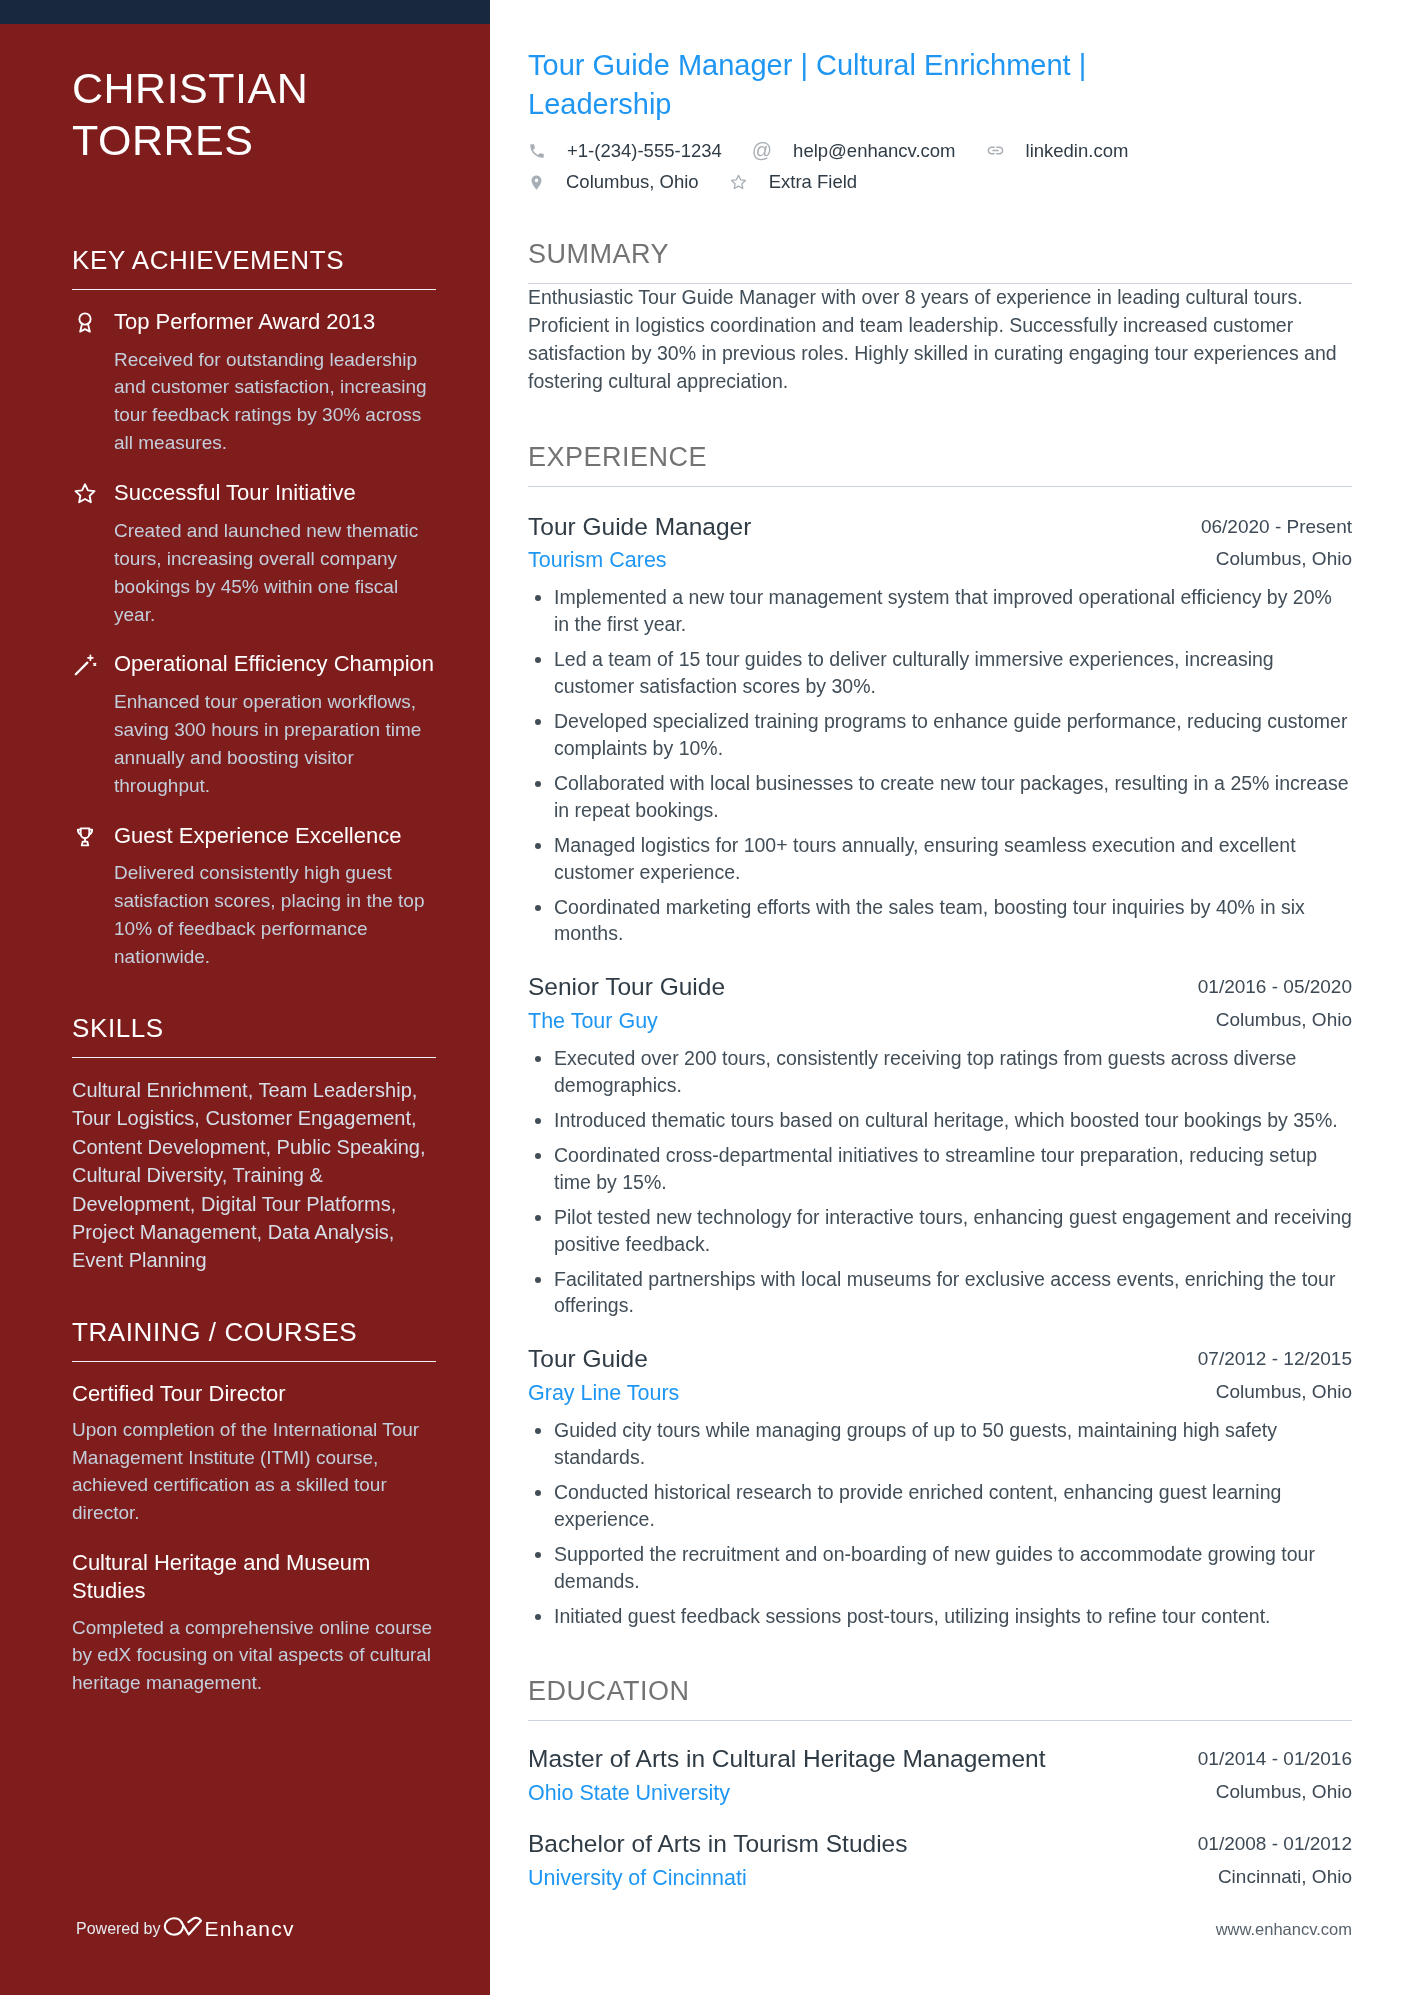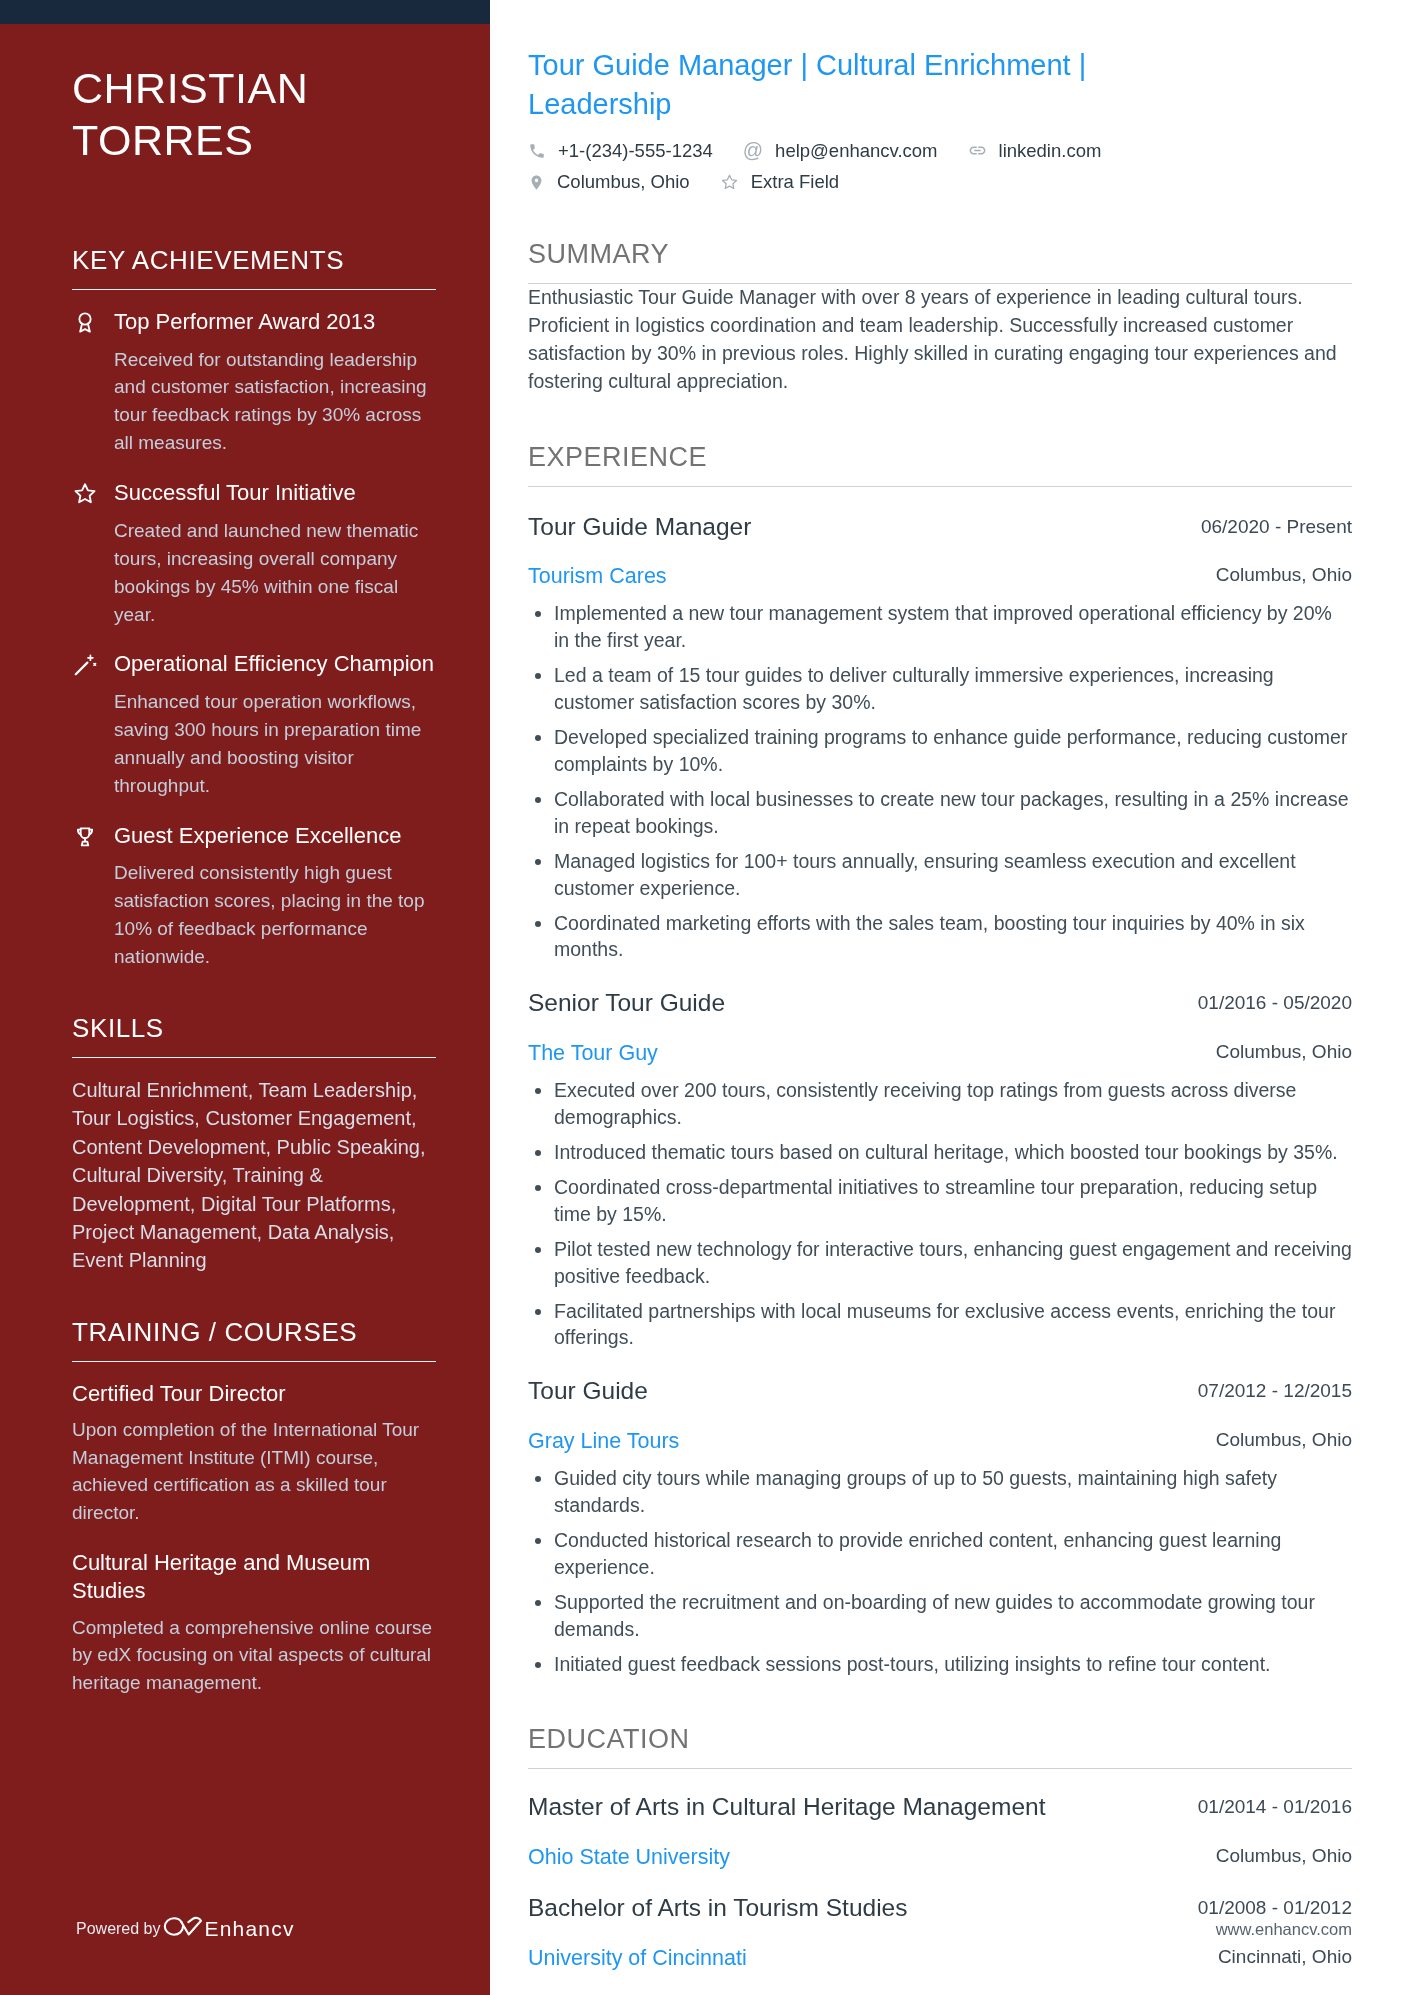--- a/index.html
+++ b/index.html
@@ -44,7 +44,7 @@
     max-width: 700px; margin: 0 0 16px 0;
   }
   .contact-row { display: flex; align-items: center; gap: 30px; margin-bottom: 9px; }
-  .contact-item { display: flex; align-items: center; gap: 12px; font-size: 18.5px; color: #2f3b45; }
+  .contact-item { display: flex; align-items: center; gap: 21px; font-size: 18.5px; color: #2f3b45; }
   .contact-icon { color: #a7aeb5; display: flex; align-items: center; }
   .at-glyph { font-size: 20px; color: #a7aeb5; }
   .section { margin-top: 46px; }

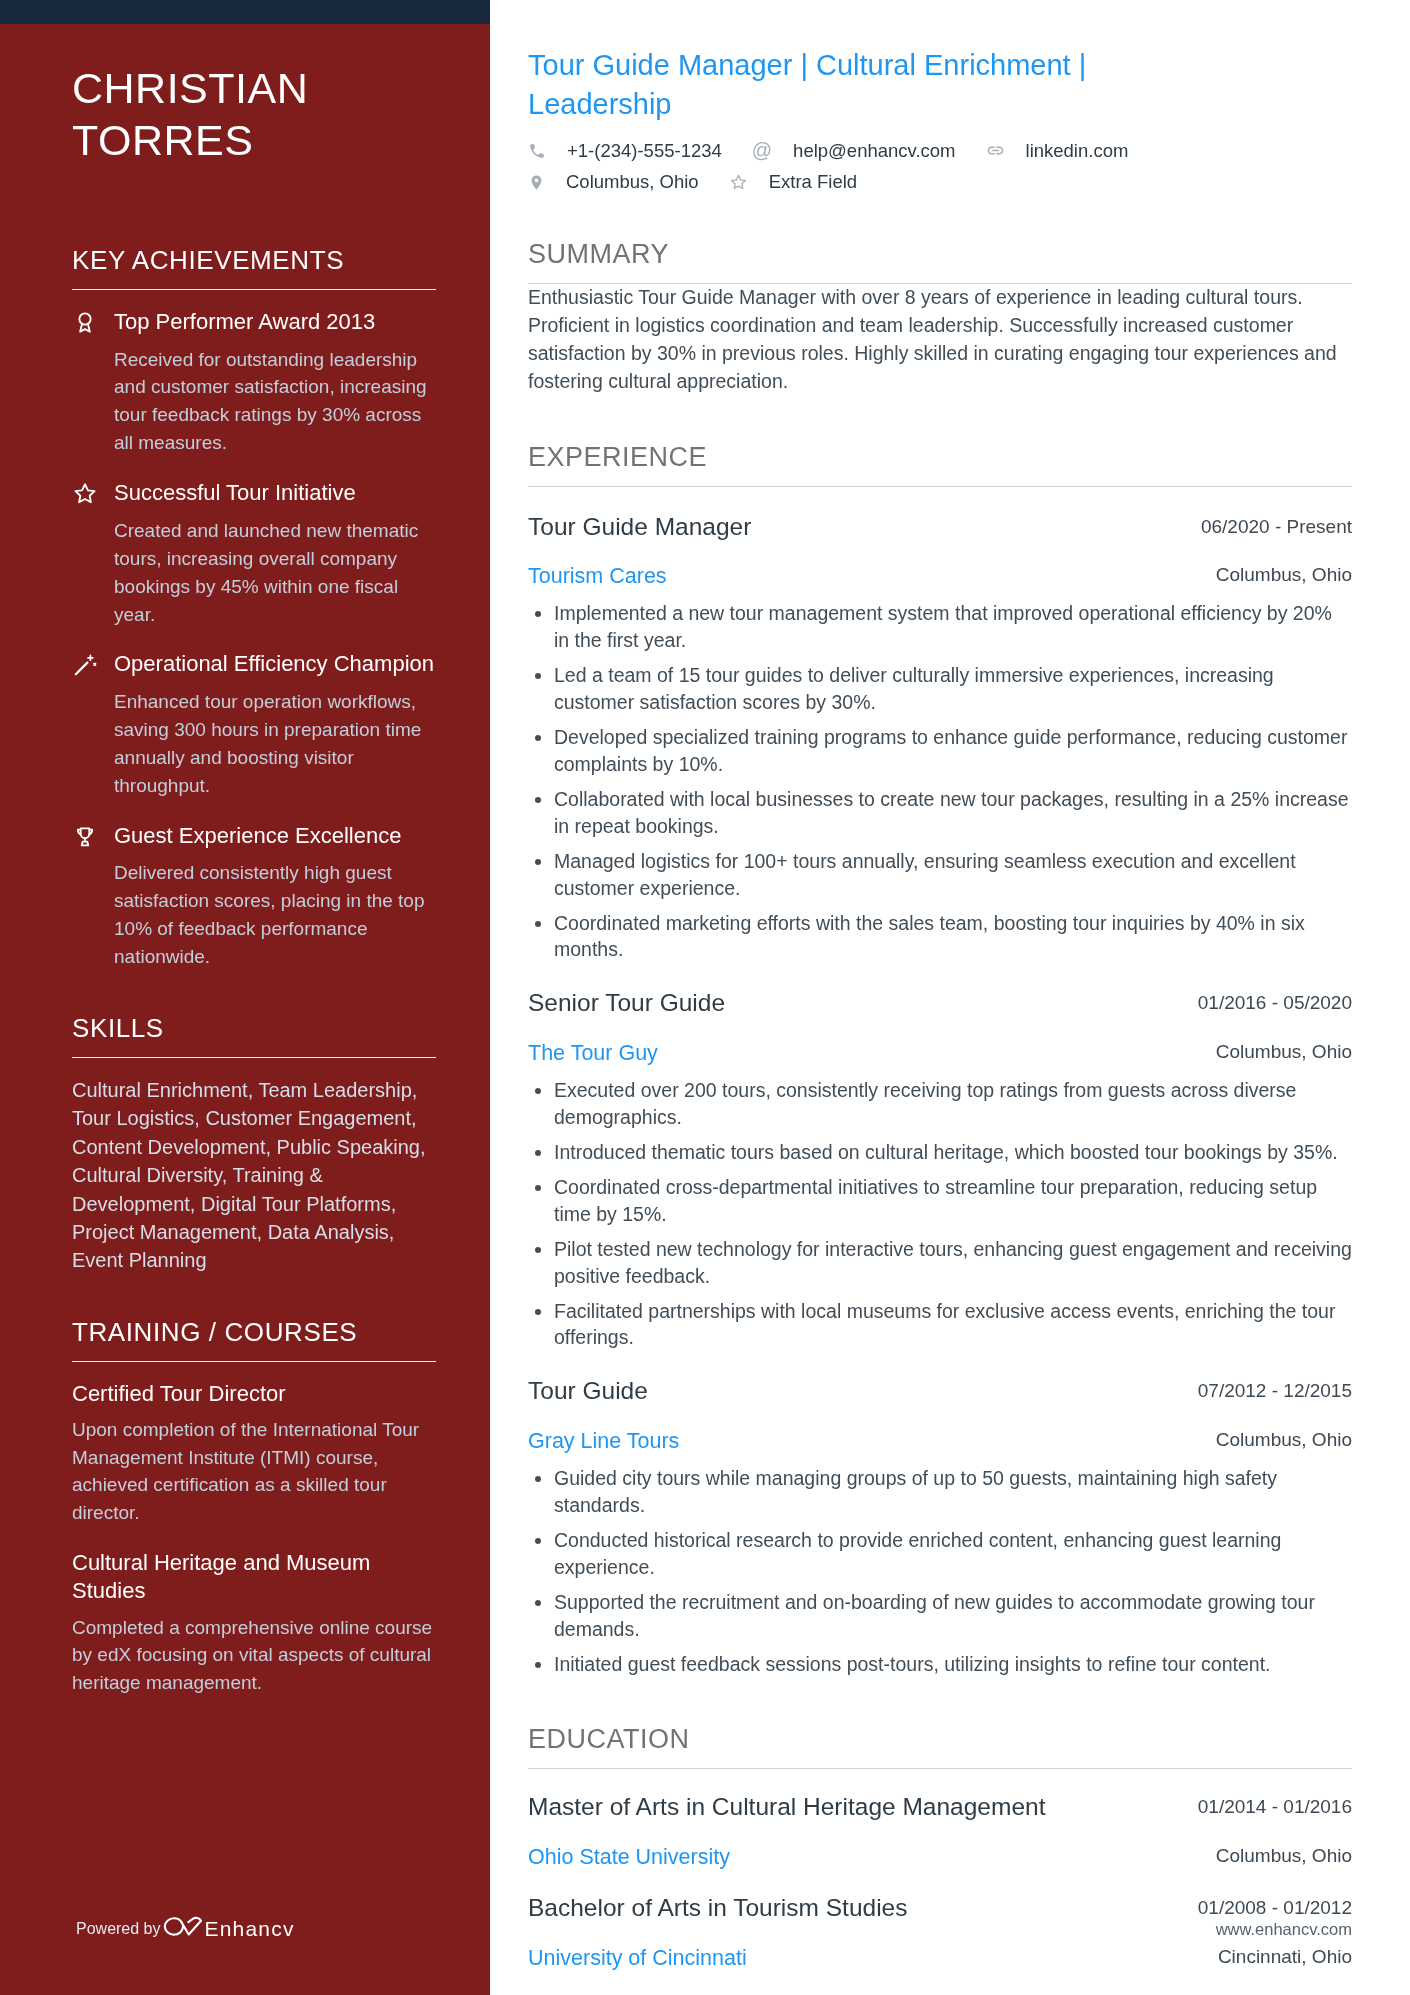--- a/index.html
+++ b/index.html
@@ -57,7 +57,7 @@
   .row-split { display: flex; justify-content: space-between; align-items: flex-start; }
   .job-role { font-size: 24.5px; font-weight: 500; color: #2f3b45; margin: 0; line-height: 1.3; }
   .job-dates { font-size: 19px; color: #3d4954; white-space: nowrap; padding-top: 5px; }
-  .job-sub { margin-top: 22px; }
+  .job-sub { margin-top: 6px; }
   .job-company { font-size: 21.5px; font-weight: 500; color: #1e96f2; }
   .job-location { font-size: 19px; color: #3d4954; white-space: nowrap; }
   .bullets { margin: 11px 0 0 0; padding-left: 26px; }

